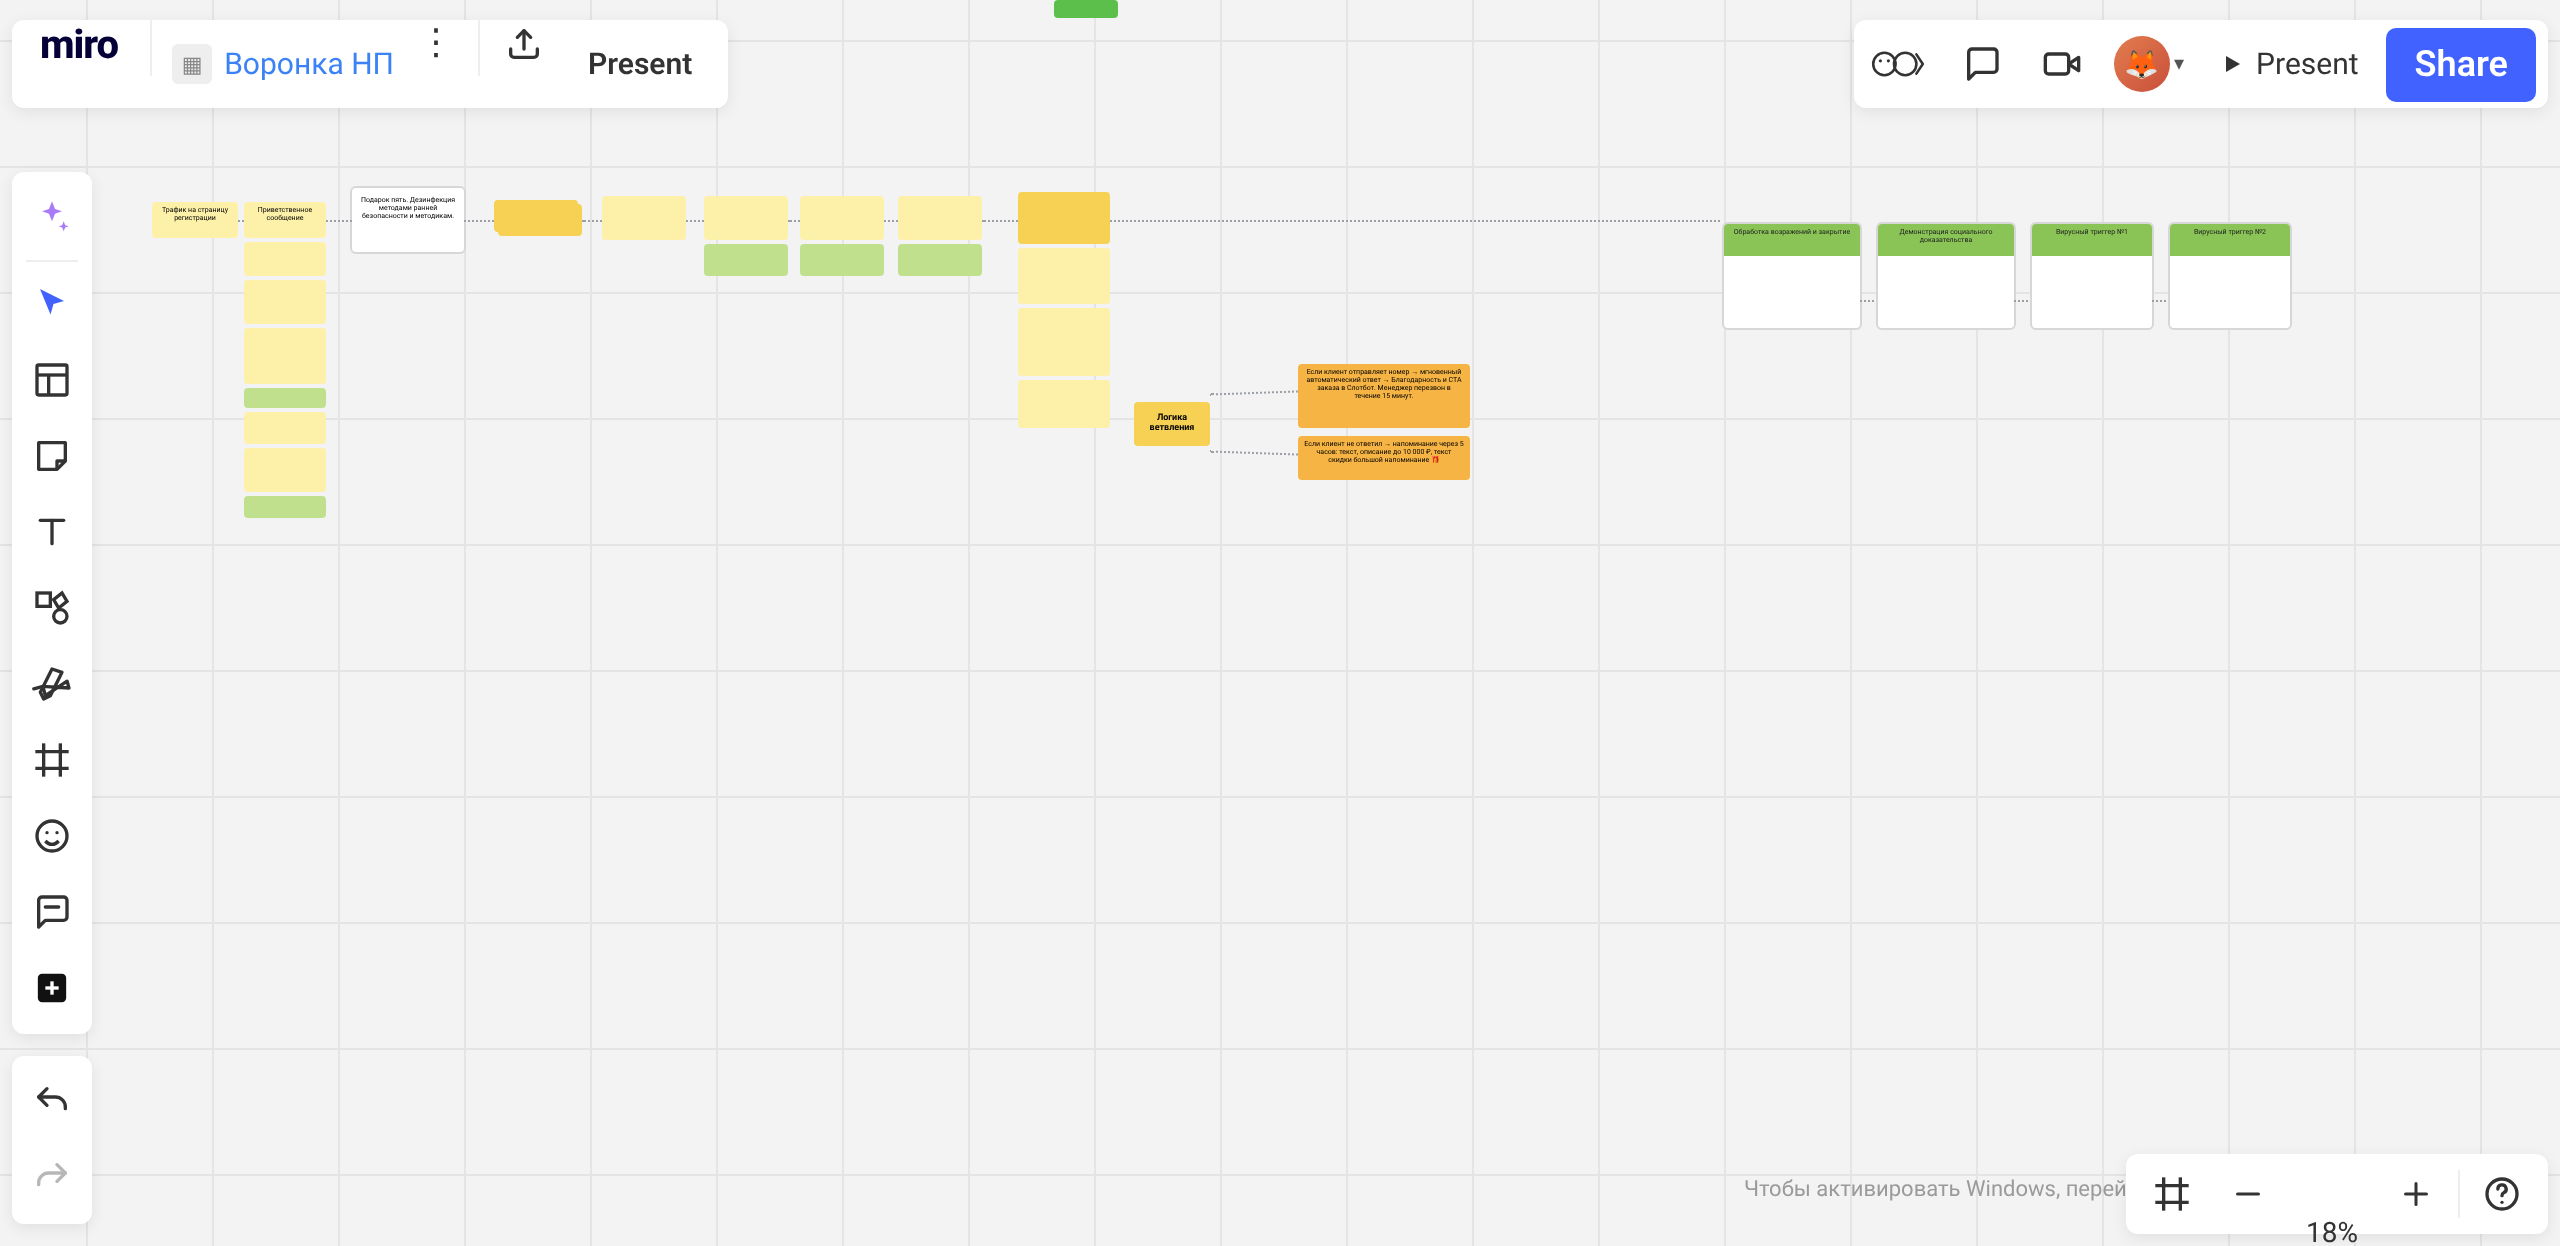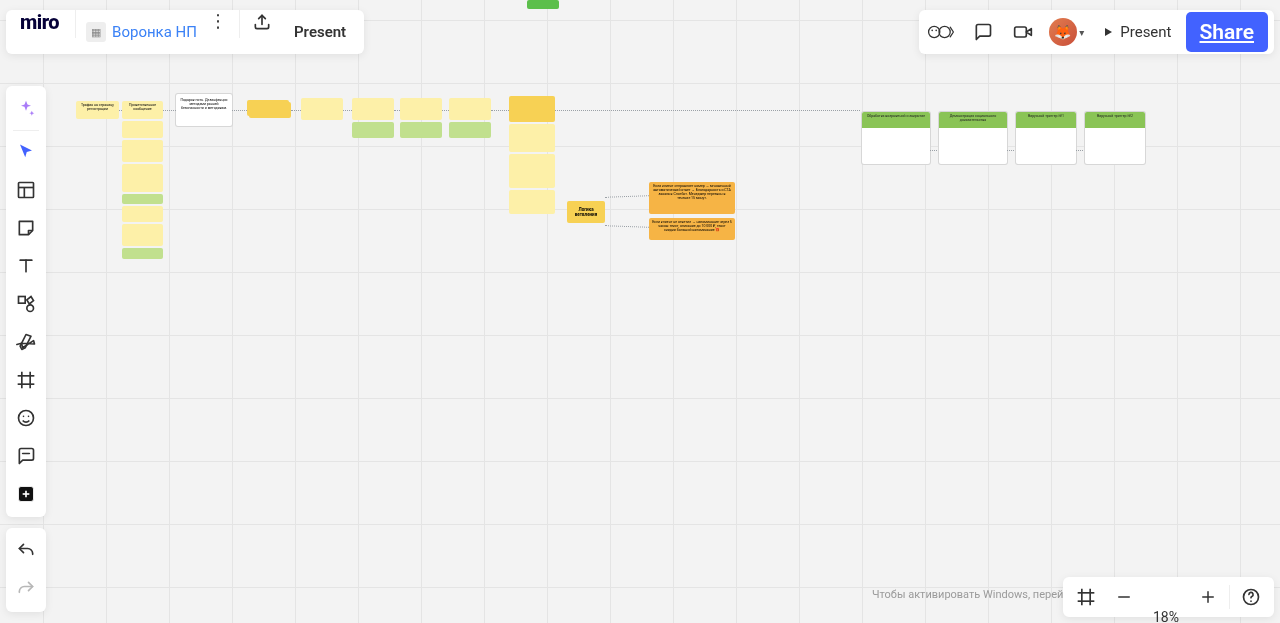--- a/index.html
+++ b/index.html
@@ -53,7 +53,7 @@
   .avatar-wrap{display:flex;align-items:center;gap:2px;cursor:pointer;padding:0 4px;}
   .chev{font-size:10px;color:#555;}
   .btn-present{ display:flex;align-items:center;gap:6px; border:none;background:transparent;font-size:15px;color:#333;cursor:pointer;padding:0 10px;}
-  .btn-share{ background:#4262ff;color:#fff;border:none;border-radius:5px;font-size:21px;font-weight:600;padding:8px 14px;cursor:pointer;text-decoration:underline;}
+  .btn-share{ background:#4262ff;color:#fff;border:none;border-radius:5px;font-size:18px;font-weight:600;padding:8px 14px;cursor:pointer;}
 
   
   .ltoolbar, .ltoolbar2 {

